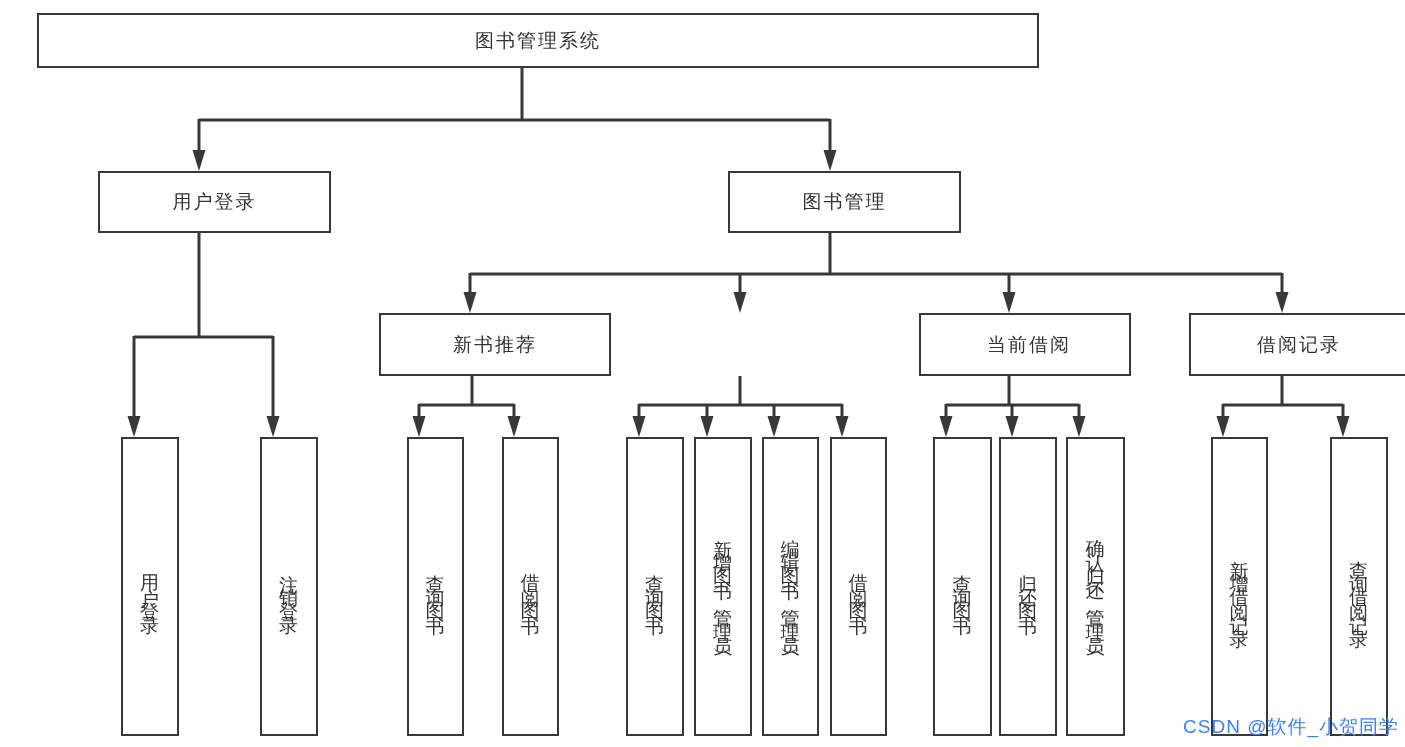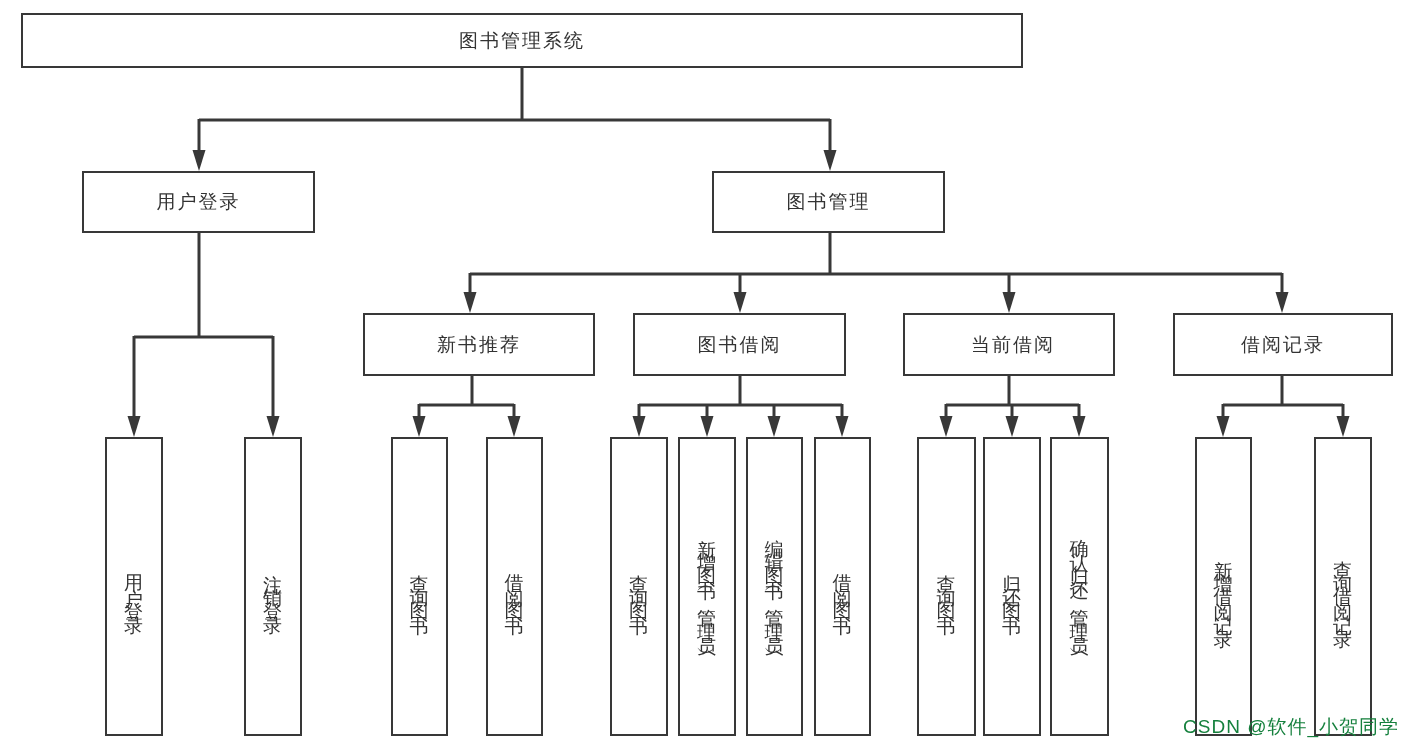--- a/index.html
+++ b/index.html
@@ -38,6 +38,7 @@
     align-items: center;
     justify-content: center;
     z-index: 2;
+    margin-left: 16px;
   }
   .hlabel {
     font-size: 19px;

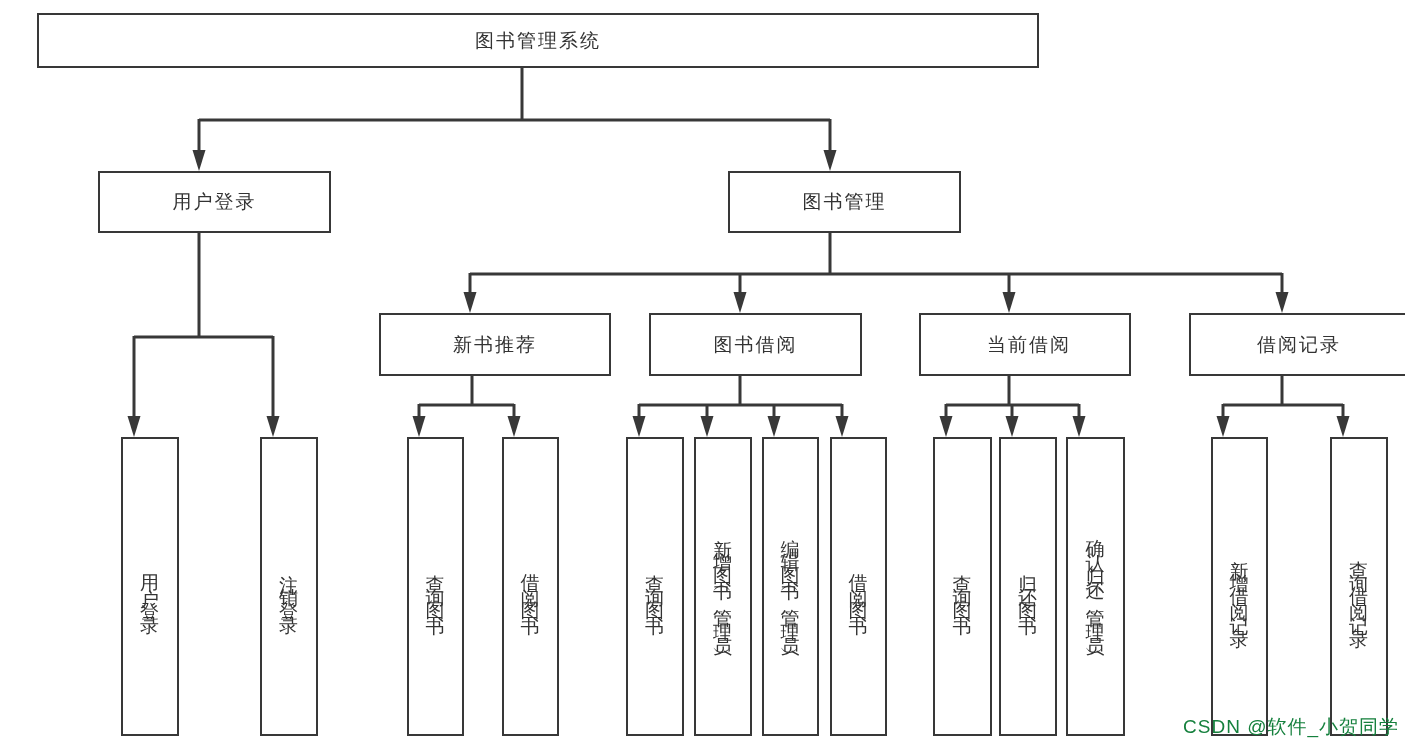--- a/index.html
+++ b/index.html
@@ -143,9 +143,6 @@
   <div class="box l3" style="left:363px;width:232px;">
     <span class="hlabel">新书推荐</span>
   </div>
-  <div class="box l3" style="left:633px;width:213px;">
-    <span class="hlabel">图书借阅</span>
-  </div>
   <div class="box l3" style="left:903px;width:212px;padding-left:8px;">
     <span class="hlabel">当前借阅</span>
   </div>

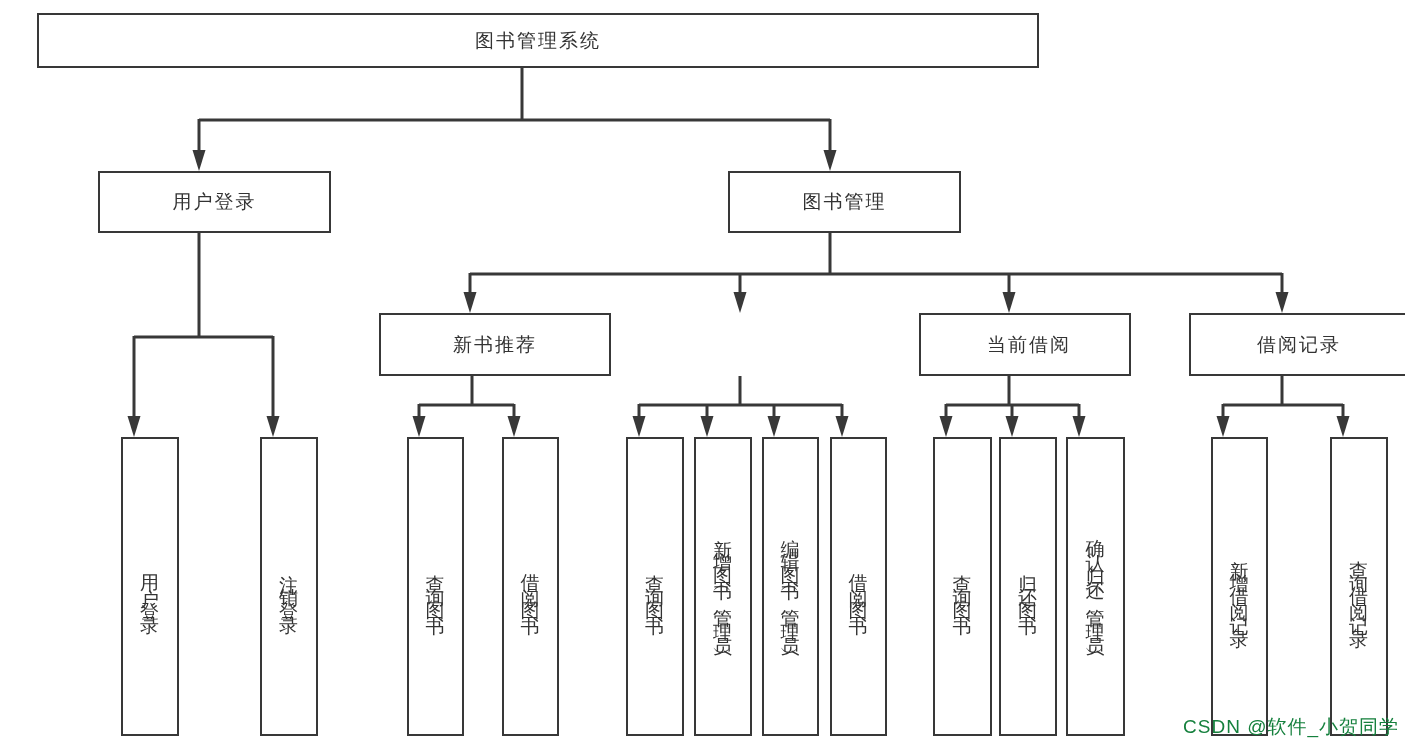--- a/index.html
+++ b/index.html
@@ -64,7 +64,7 @@
     bottom: 7px;
     font-size: 19px;
     letter-spacing: 1px;
-    color: #15803d;
+    color: #3b82f6;
     z-index: 5;
     white-space: nowrap;
   }

